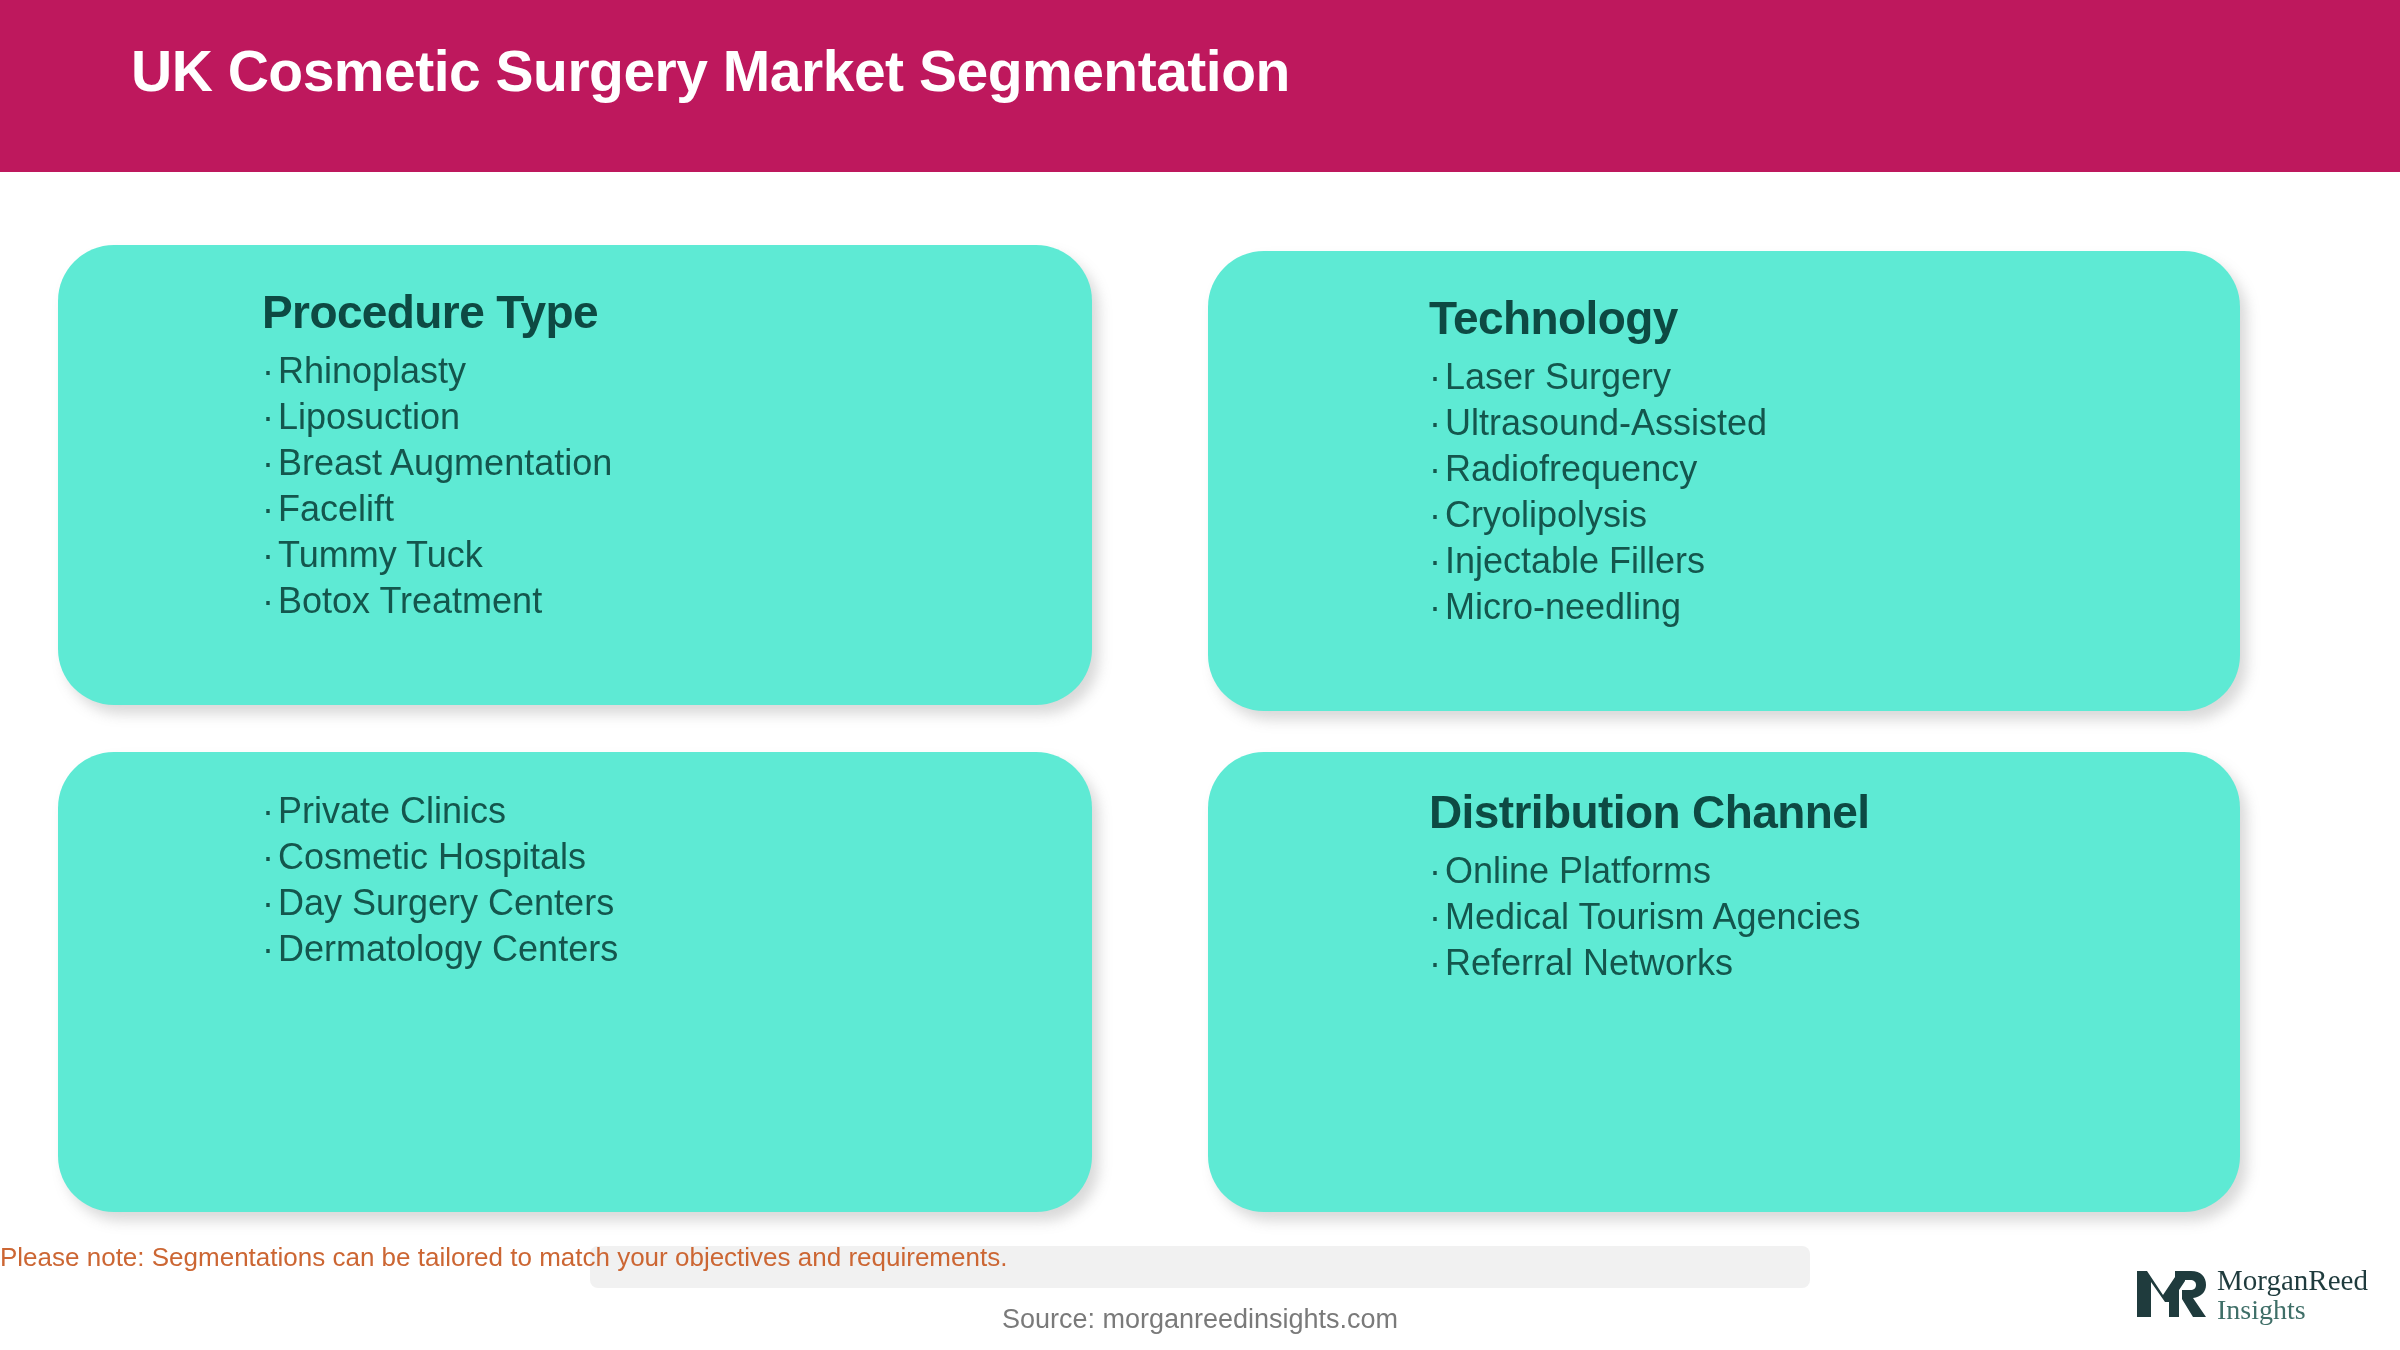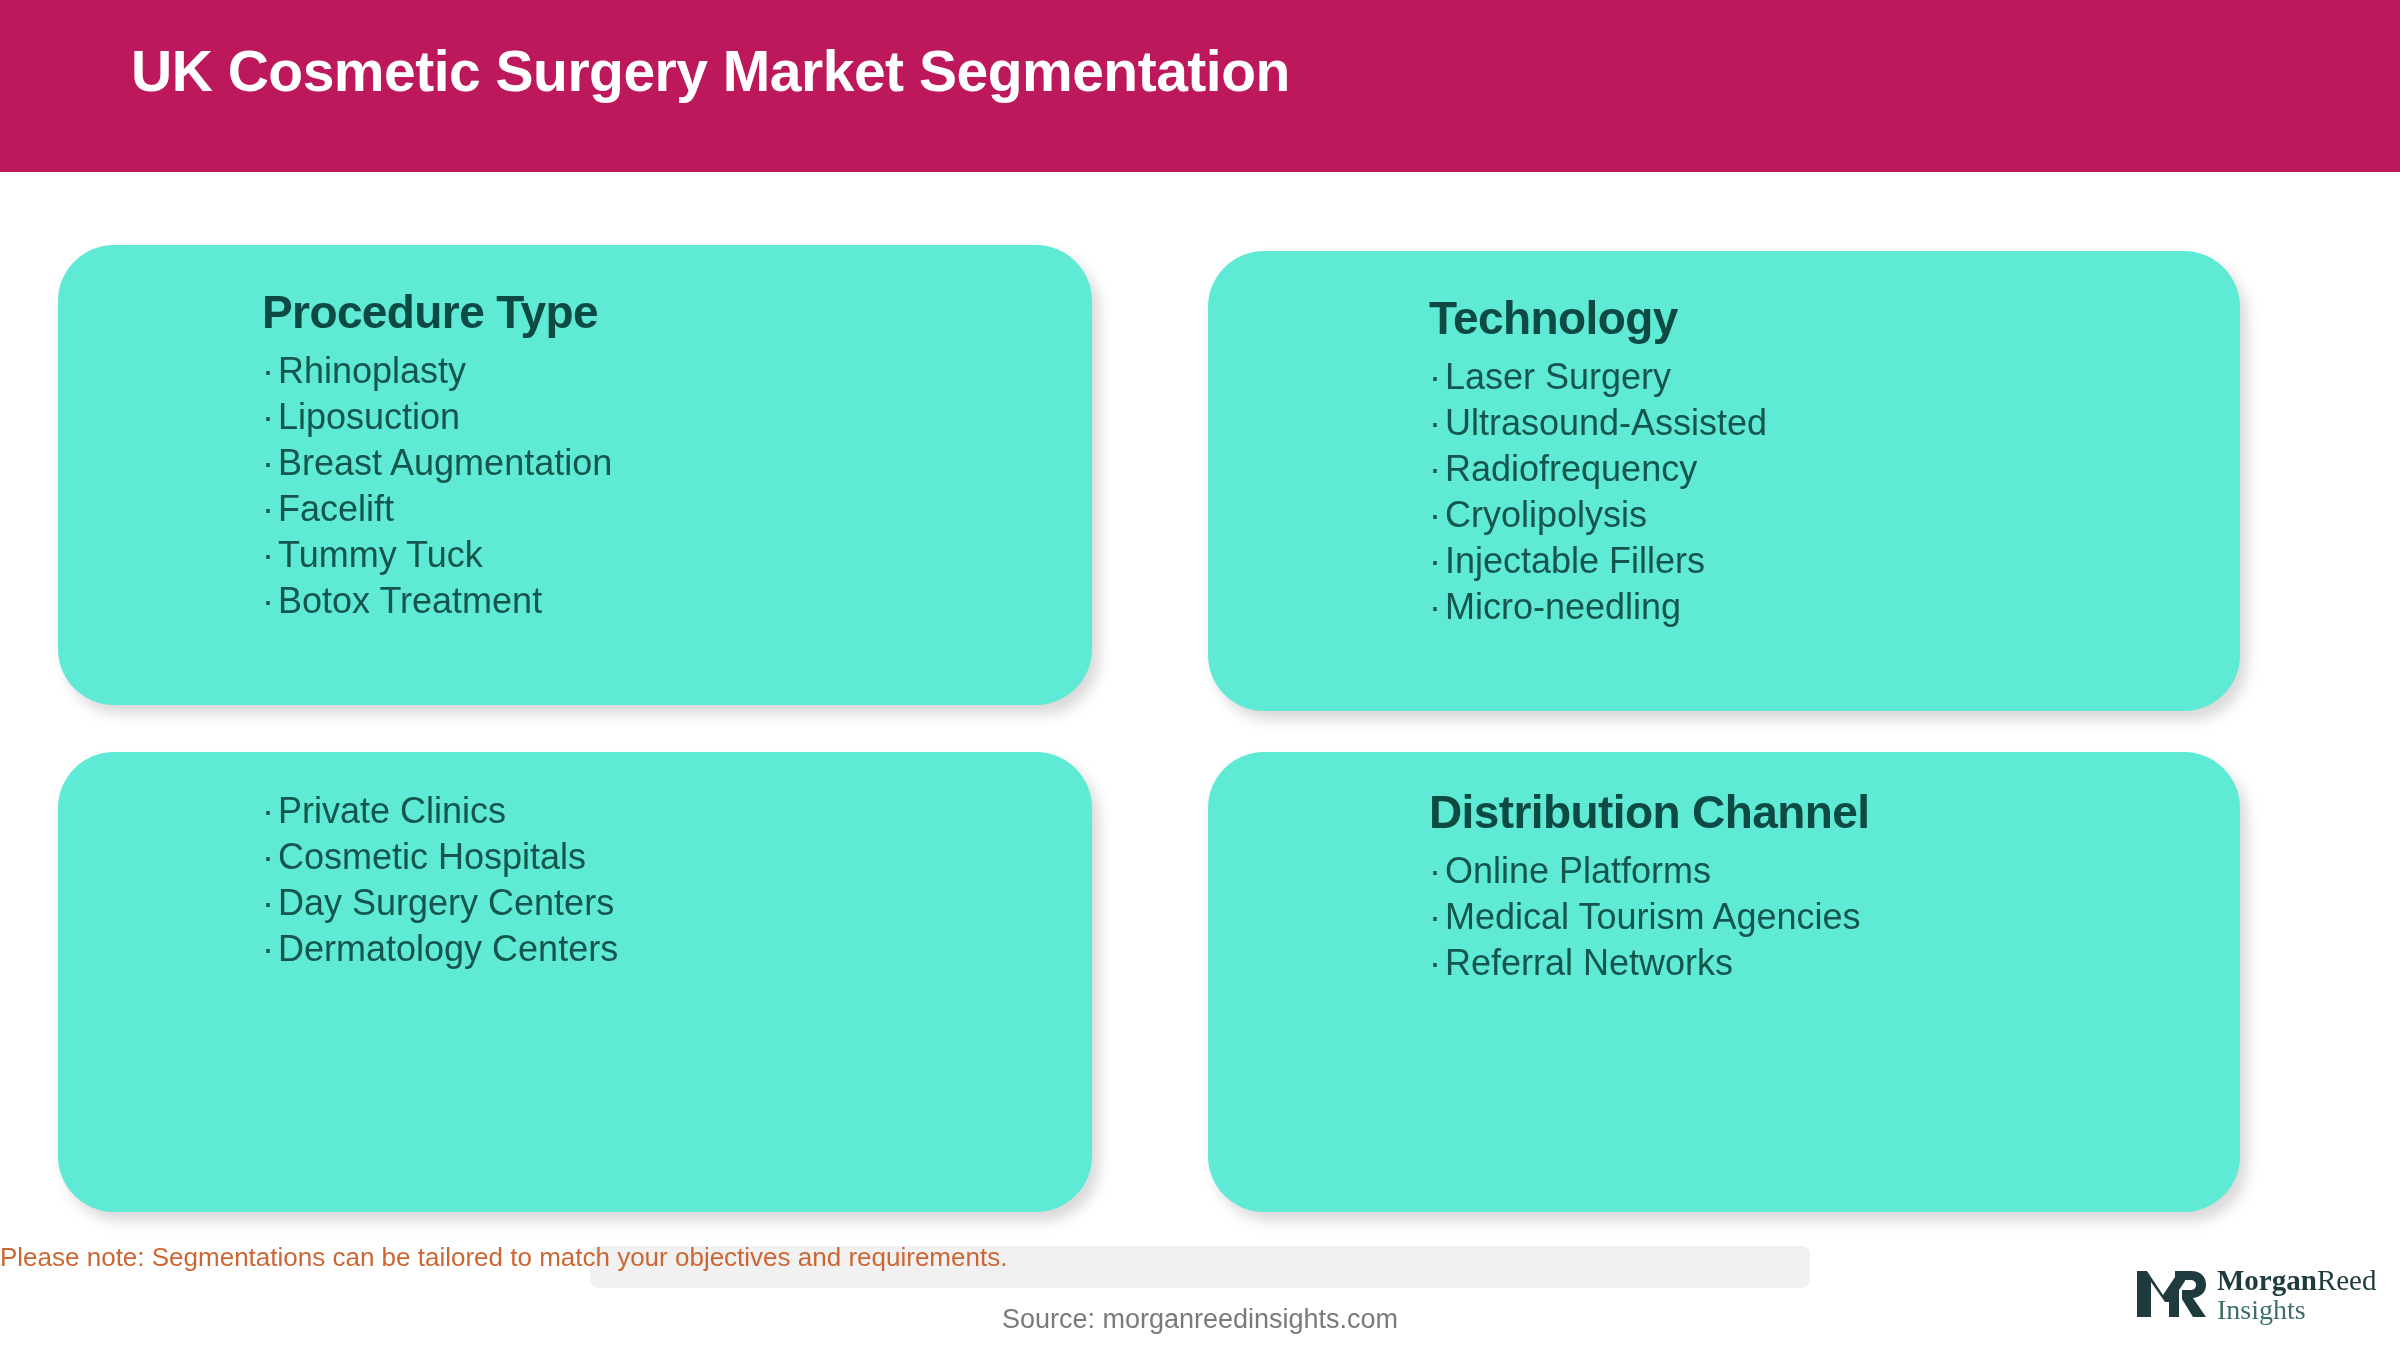--- a/index.html
+++ b/index.html
@@ -160,7 +160,7 @@
     color: #1f3b3d;
     white-space: nowrap;
   }
-  .logo-line1 .lw-bold { font-weight: 700; }
+  .logo-line1 .lw-bold { font-weight: 400; }
   .logo-line1 .lw-reg  { font-weight: 400; }
   .logo-line2 {
     font-family: "Liberation Serif", serif;

